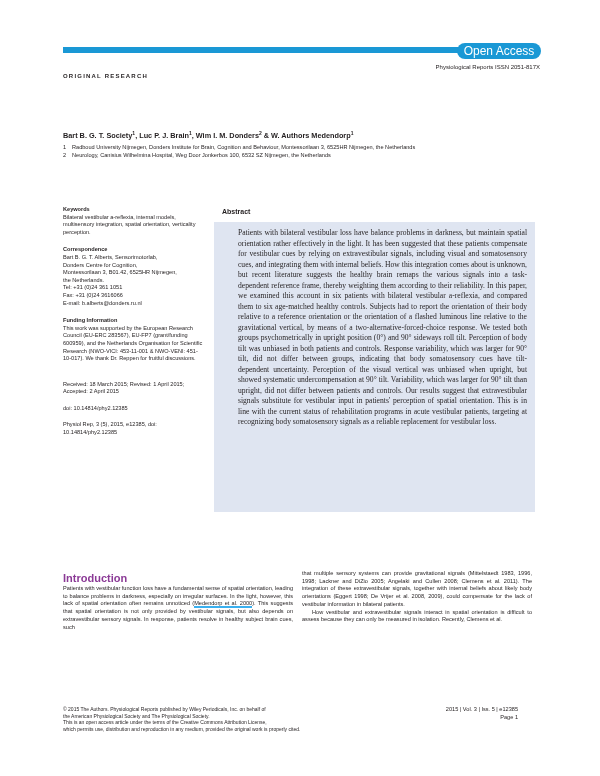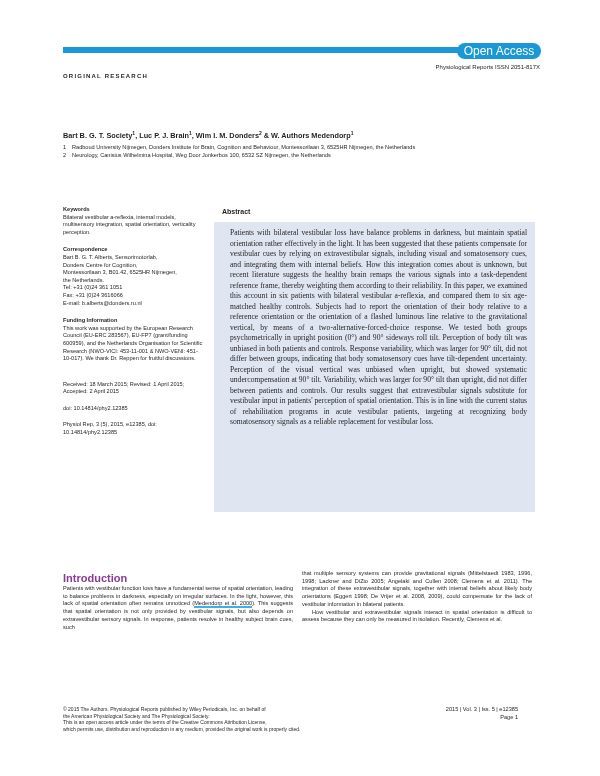--- a/index.html
+++ b/index.html
@@ -33,7 +33,7 @@
   
   .abs-head { position: absolute; left: 222px; top: 208px; font-size: 7px; font-weight: bold; color: #231f20; }
   .abstract { position: absolute; left: 214px; top: 222px; width: 305px; height: 290px; background: #dfe5f1; padding: 0 8px; box-sizing: content-box; }
-  .abstract p { margin: 6px 0 0 8px; font-family: "Liberation Serif", serif; font-size: 7.6px; line-height: 10.5px; text-align: justify; color: #231f20; hyphens: auto; }
+  .abstract p { margin: 6px 0 0 16px; font-family: "Liberation Serif", serif; font-size: 7.6px; line-height: 10.5px; text-align: justify; color: #231f20; hyphens: auto; }
 
   
   .intro-head { position: absolute; left: 63px; top: 572px; font-size: 11px; font-weight: bold; color: #8b3a96; }

